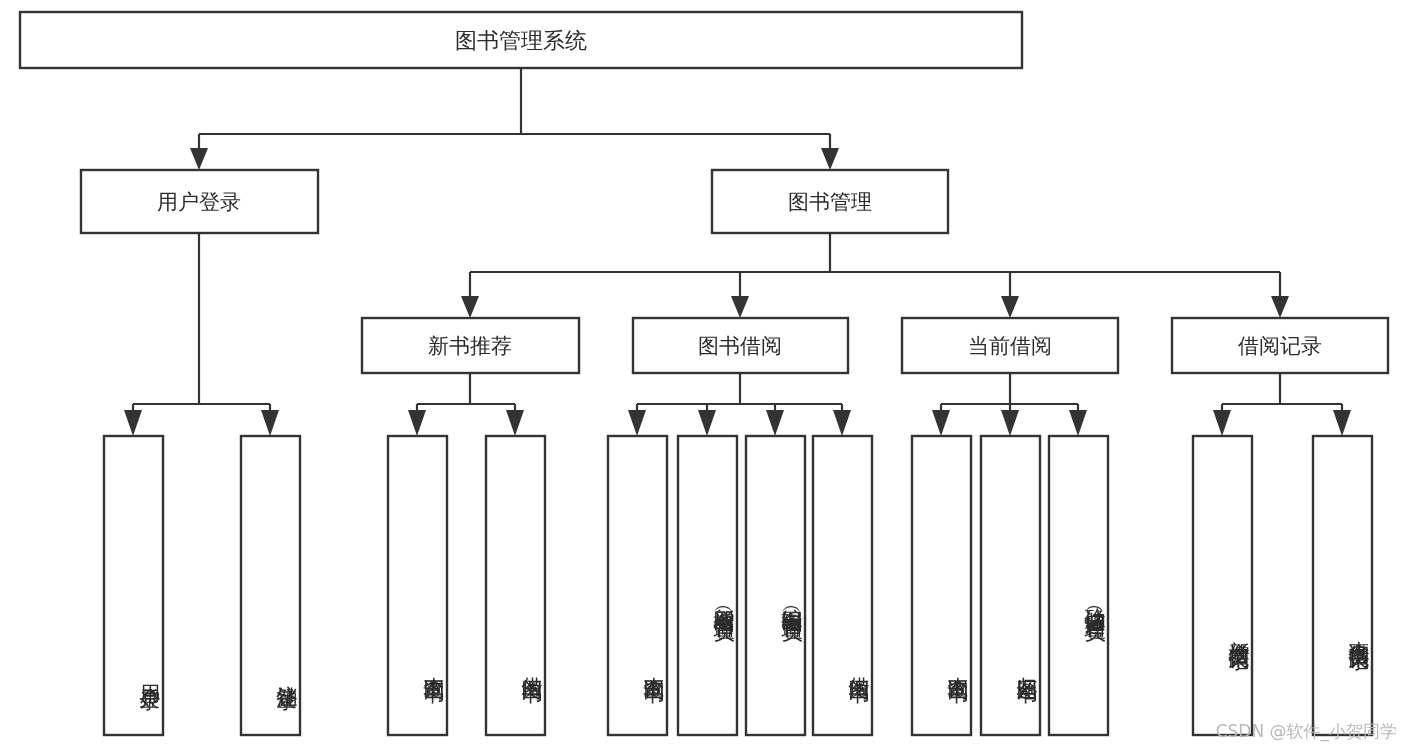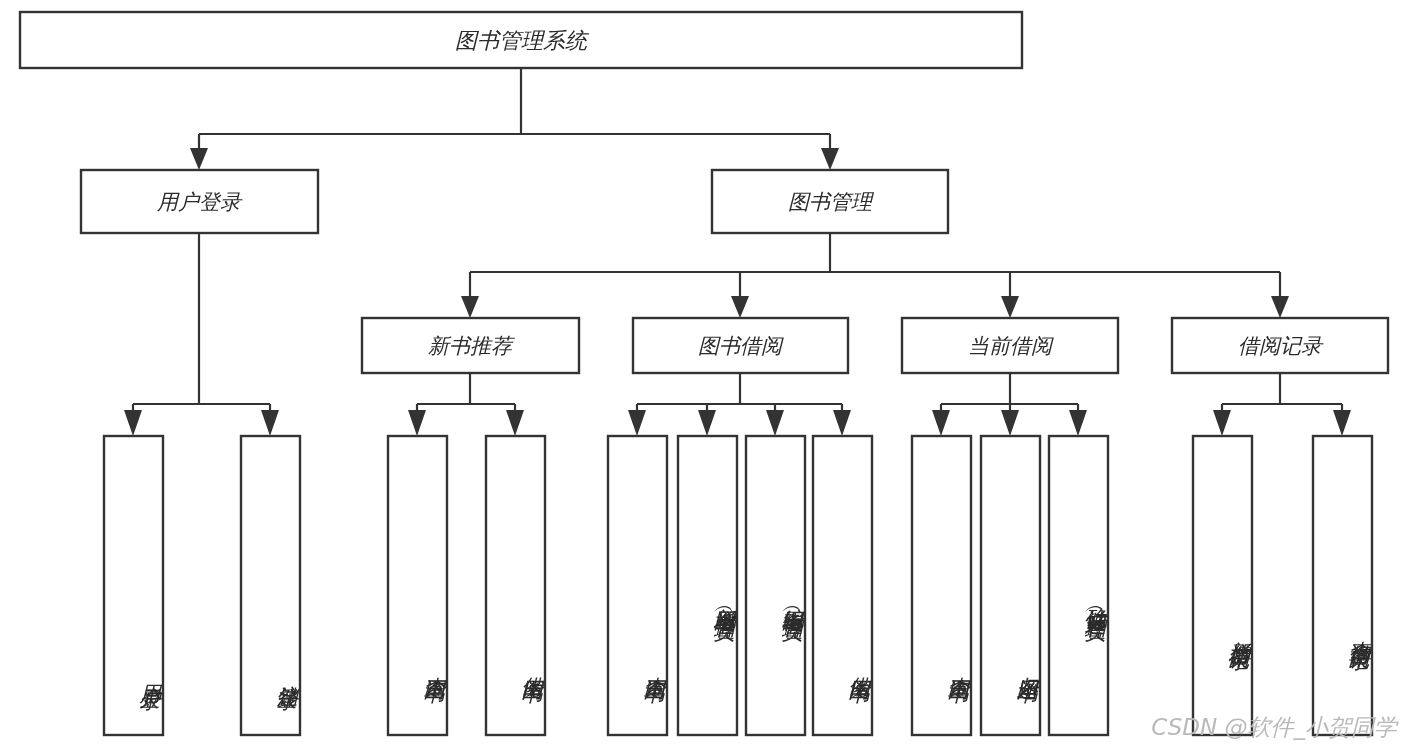--- a/index.html
+++ b/index.html
@@ -17,7 +17,6 @@
     position: relative;
     width: 1405px;
     height: 747px;
-    font-style: italic;
   }
   svg.diagram {
     display: block;

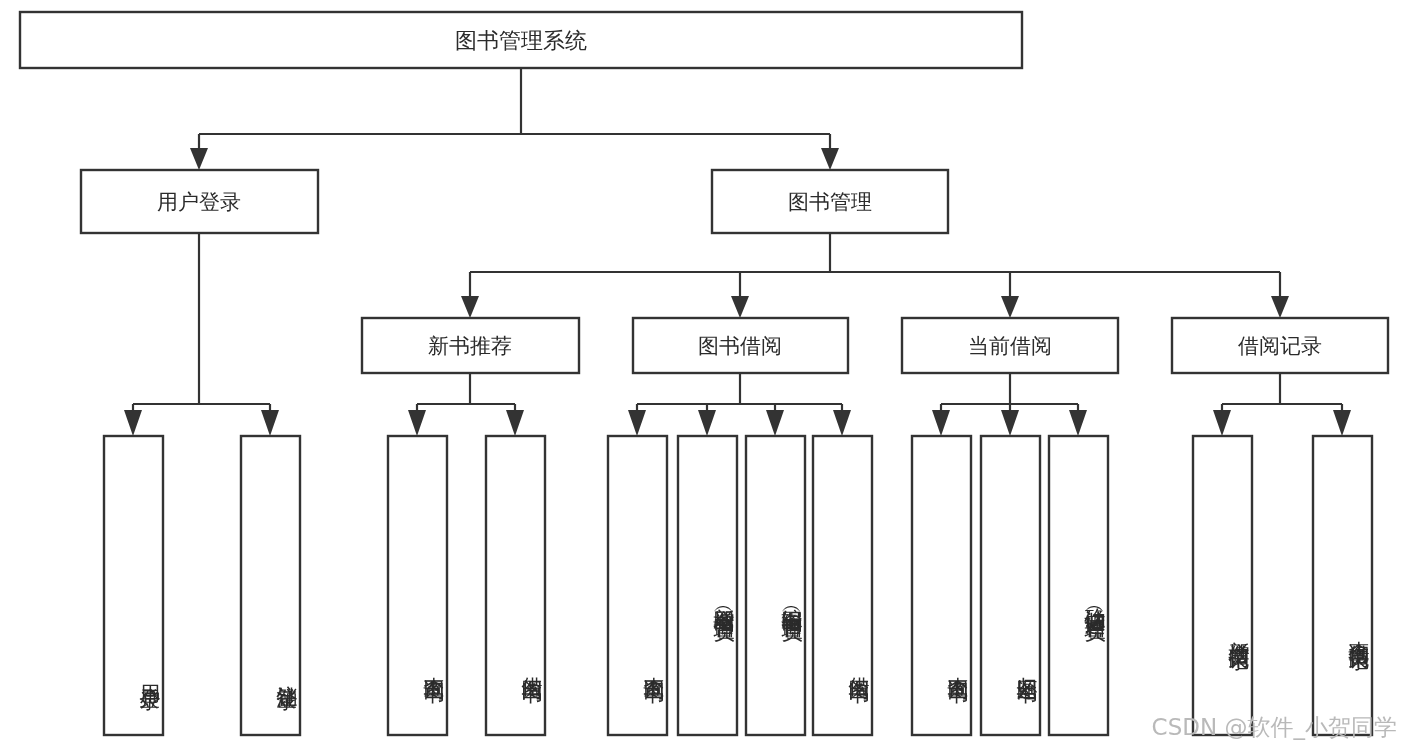--- a/index.html
+++ b/index.html
@@ -69,7 +69,7 @@
     right: 8px;
     bottom: 4px;
     font-family: "DejaVu Sans", "Liberation Sans", sans-serif;
-    font-size: 23px;
+    font-size: 17px;
     color: #b9b9b9;
     white-space: nowrap;
     user-select: none;

